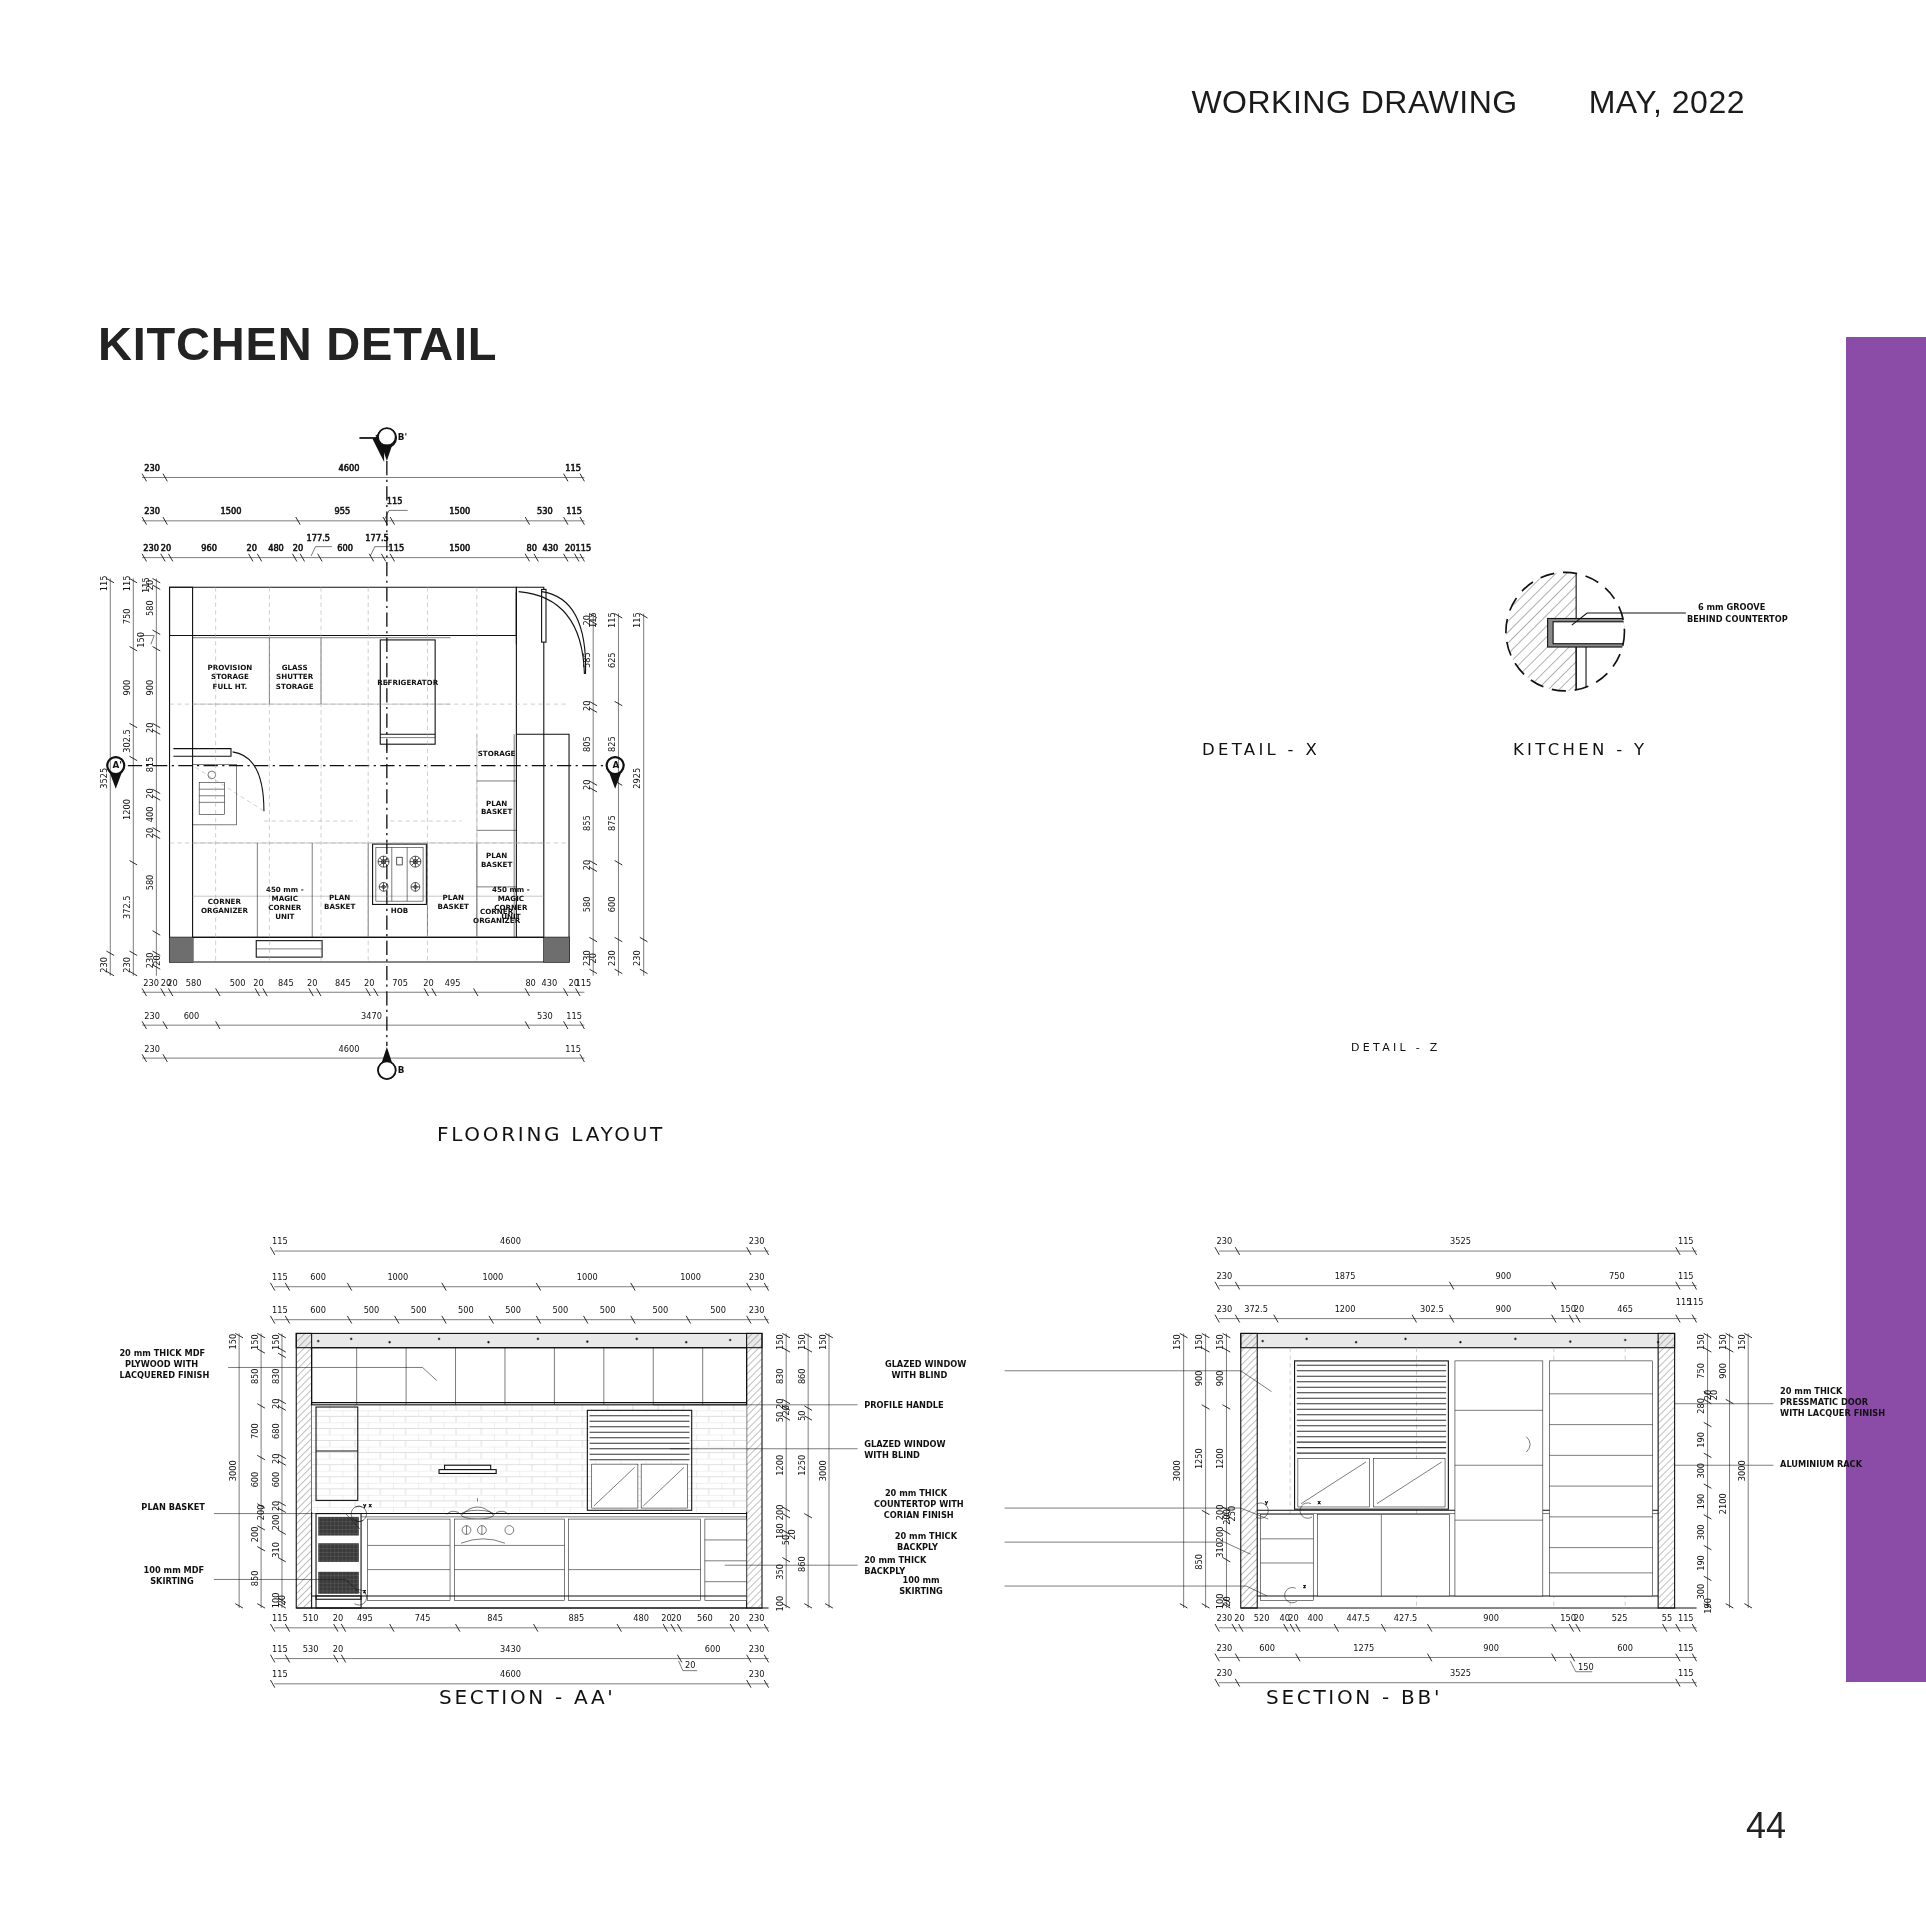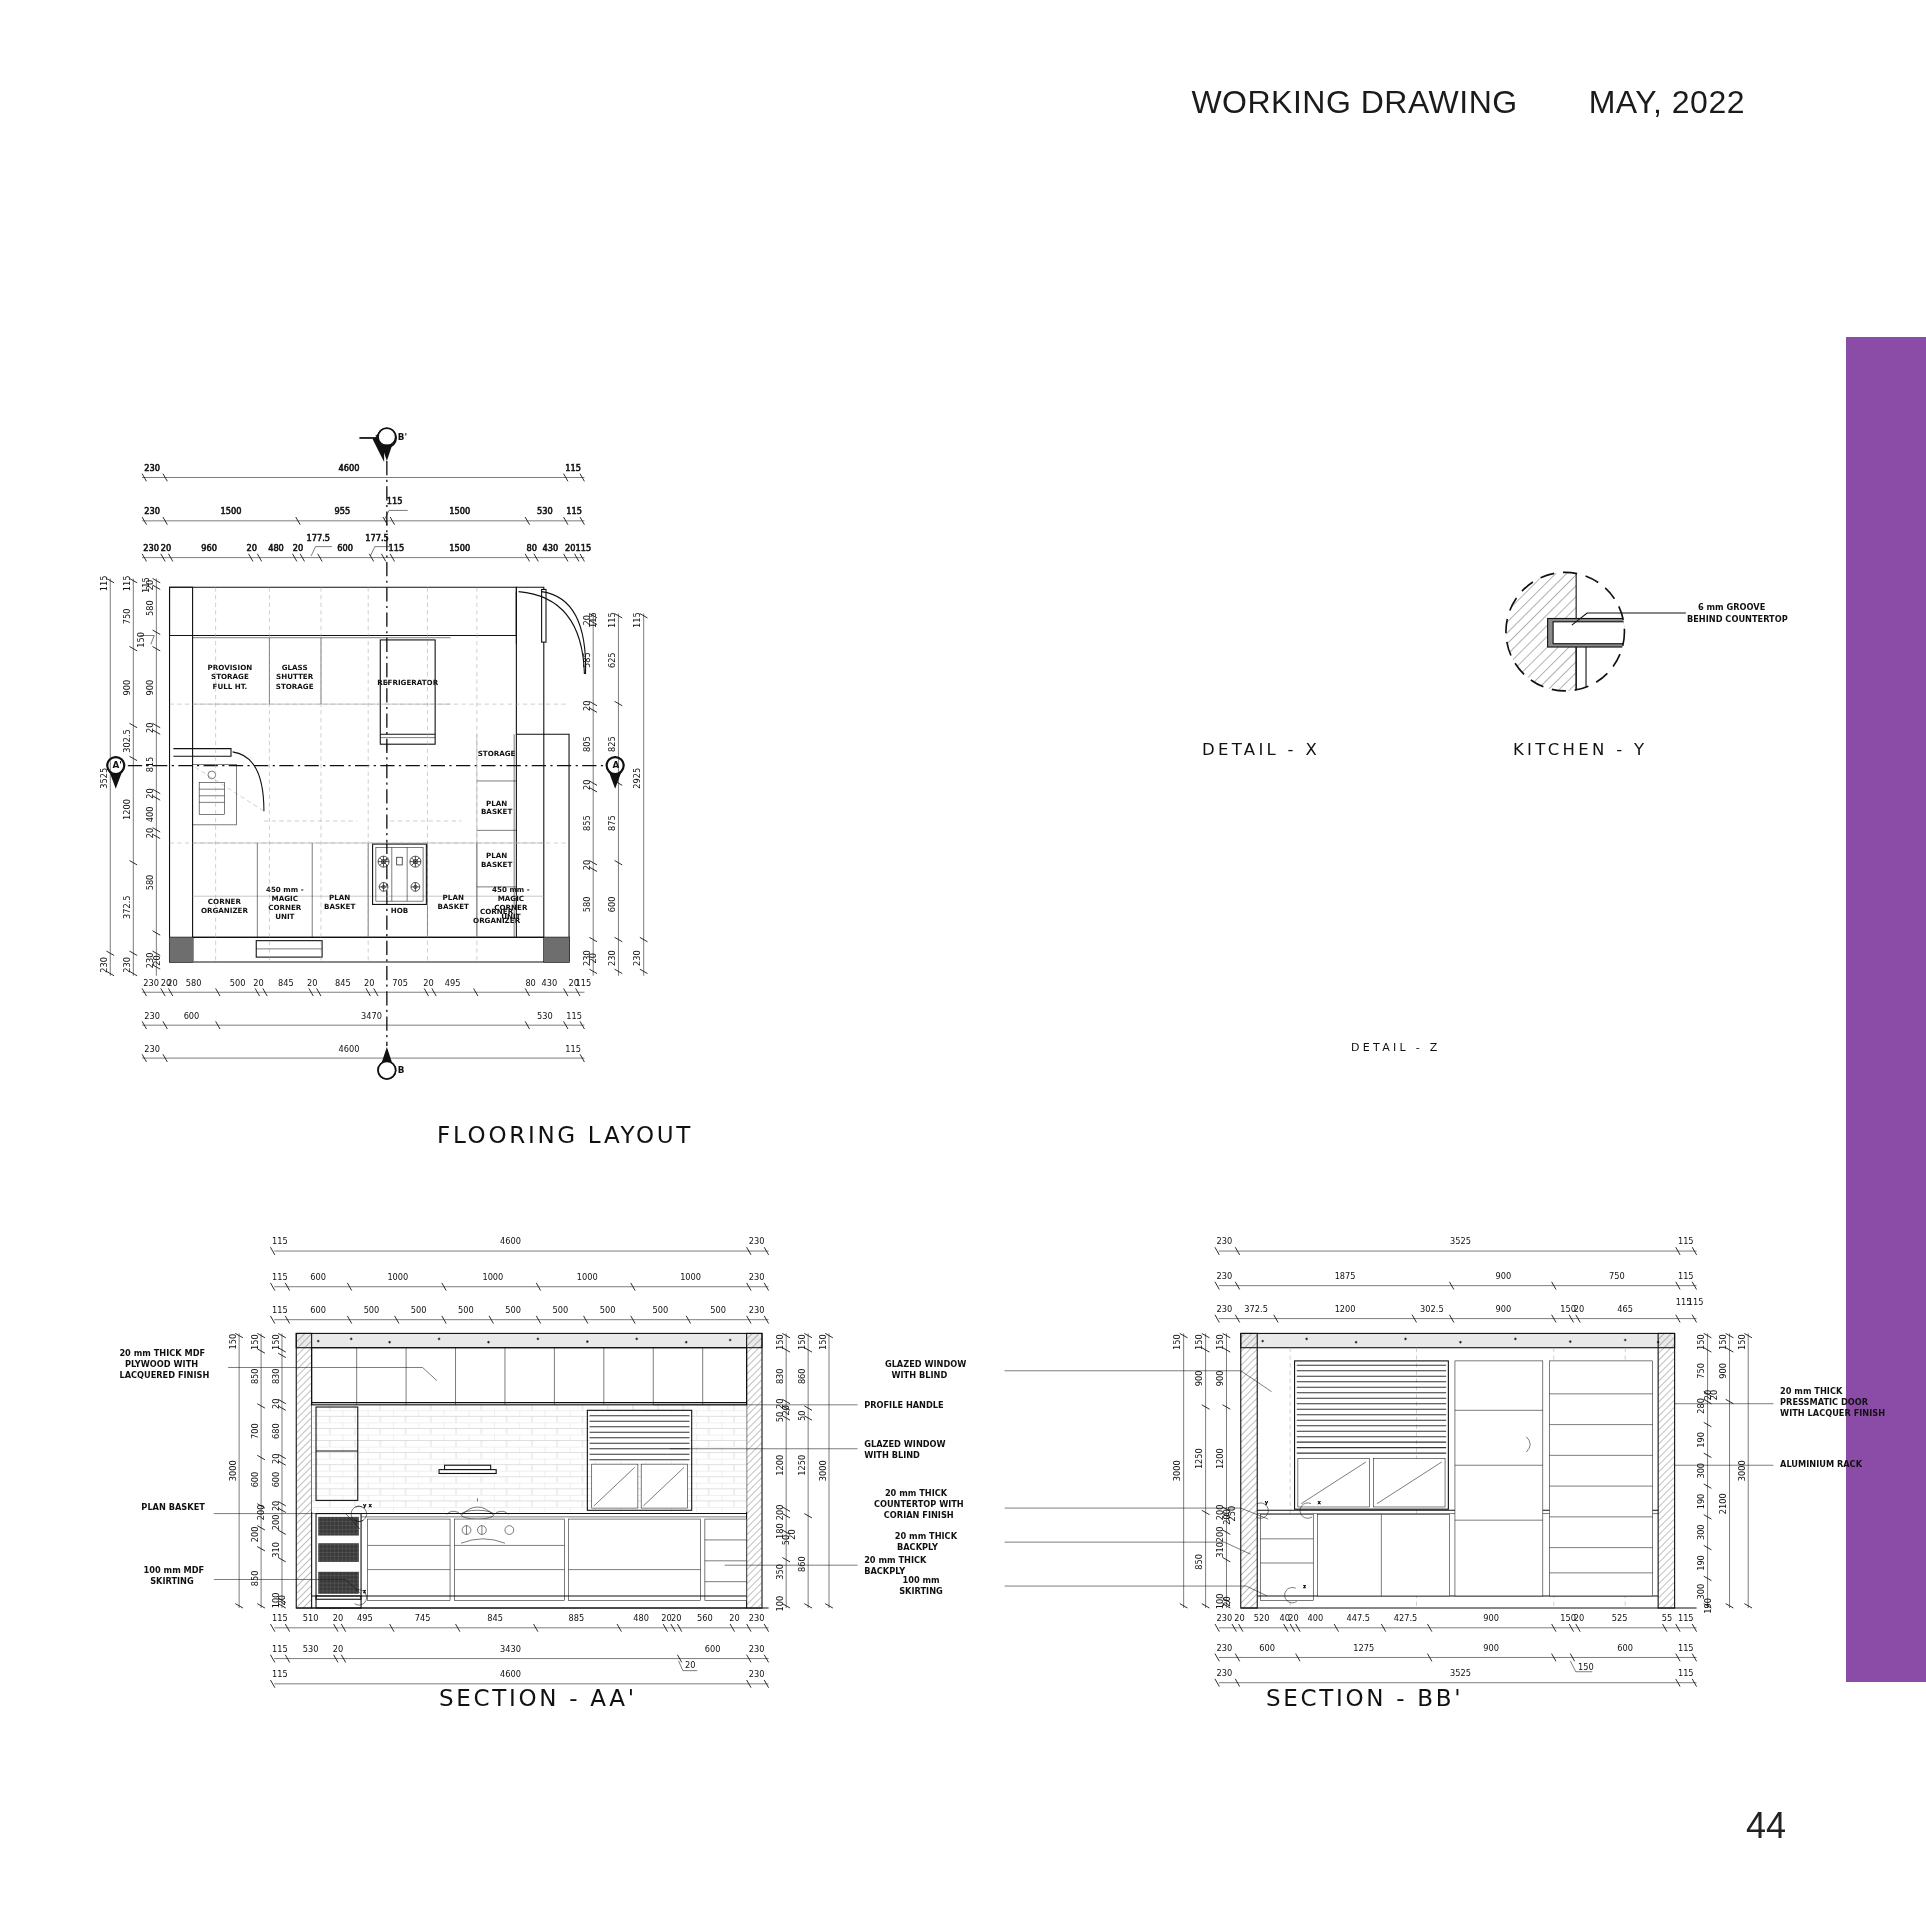--- a/index.html
+++ b/index.html
@@ -56,6 +56,7 @@
 
   <div class="purple-bar" style="background: rgb(139, 76, 168);"></div>
 
+  <div class="page-title">KITCHEN DETAIL</div>
 
   <div class="page-num">44</div>
 

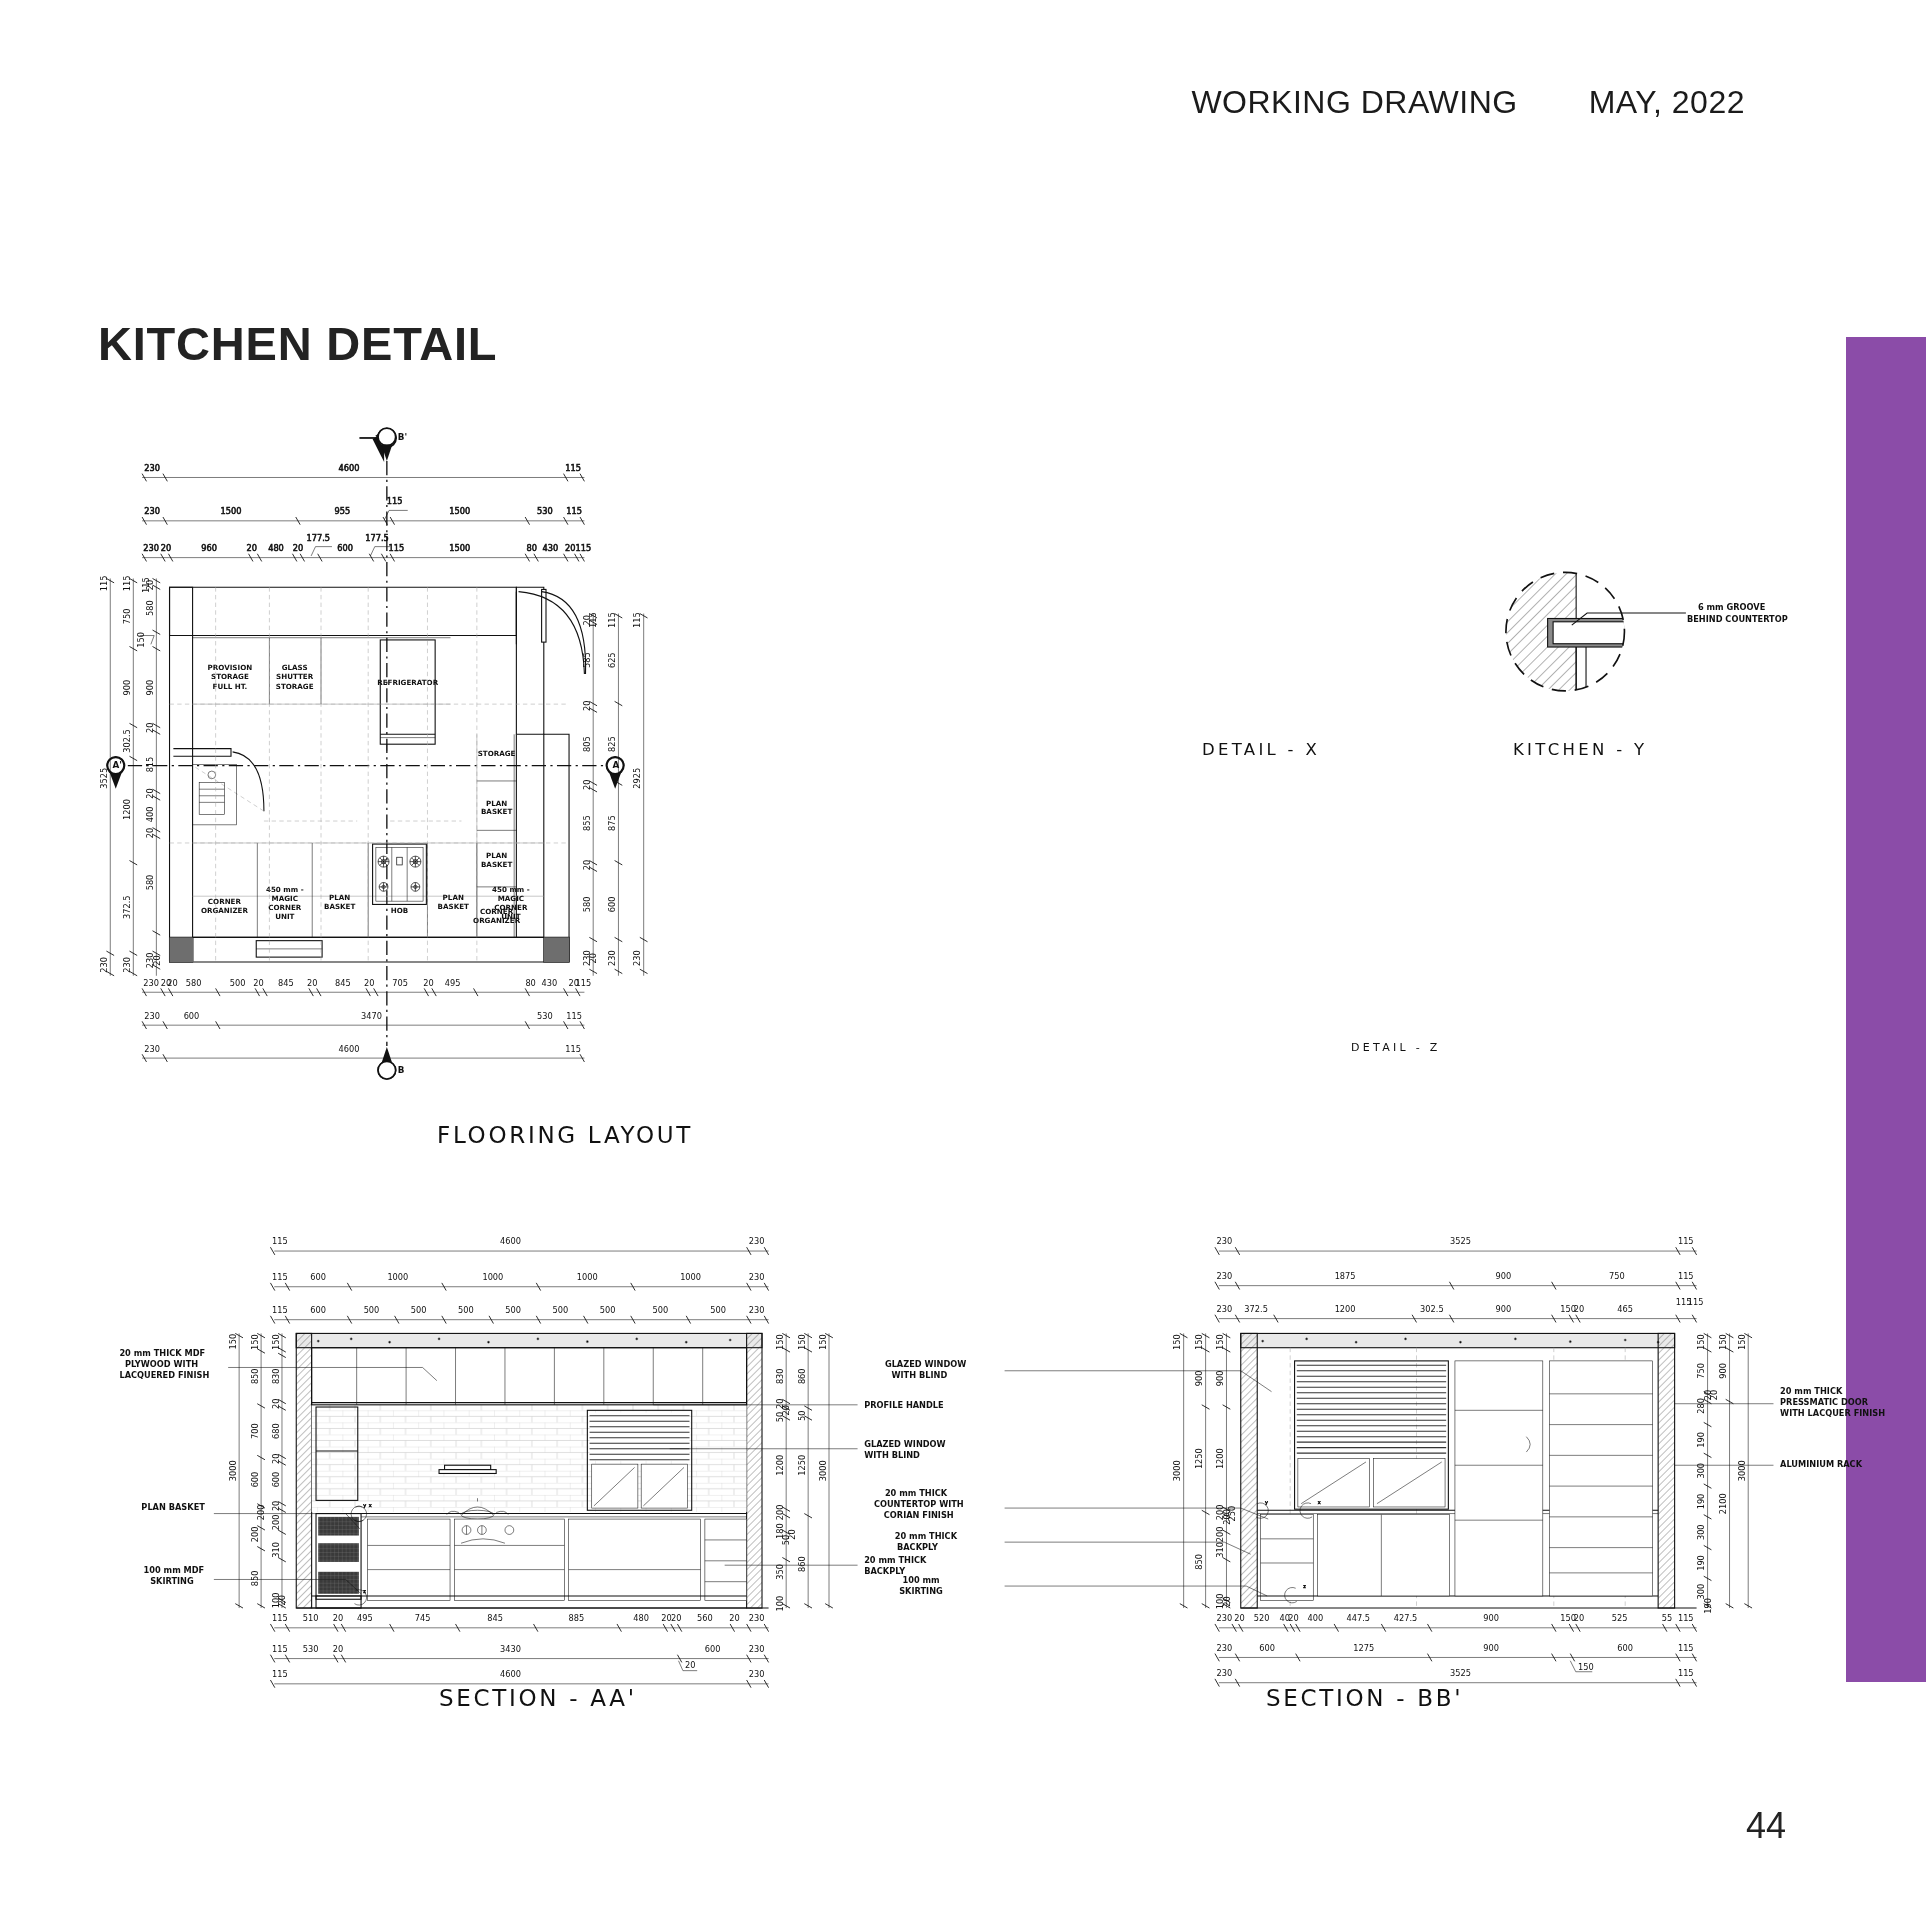--- a/index.html
+++ b/index.html
@@ -24,7 +24,7 @@
   .page-num{position:absolute;right:140px;bottom:79px;font-size:36px;color:#232323;}
 
   
-  .caption{position:absolute;font-size:23px;letter-spacing:2.7px;color:#111;white-space:nowrap;
+  .caption{position:absolute;font-size:20px;letter-spacing:2.7px;color:#111;white-space:nowrap;
            font-family:"DejaVu Sans",sans-serif;}
 
   

